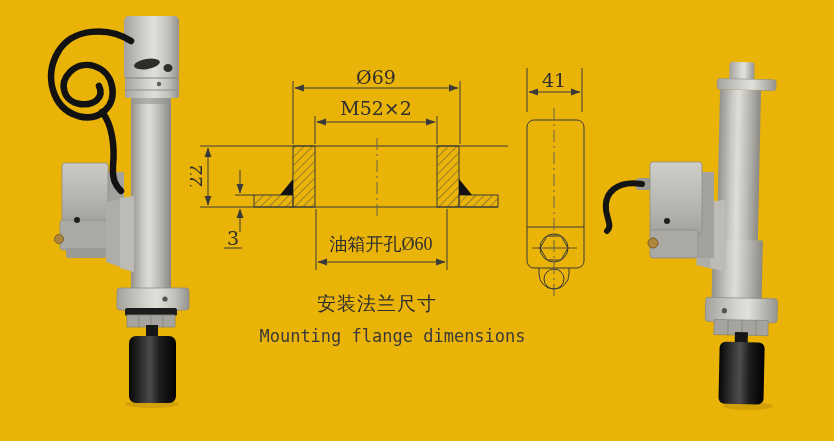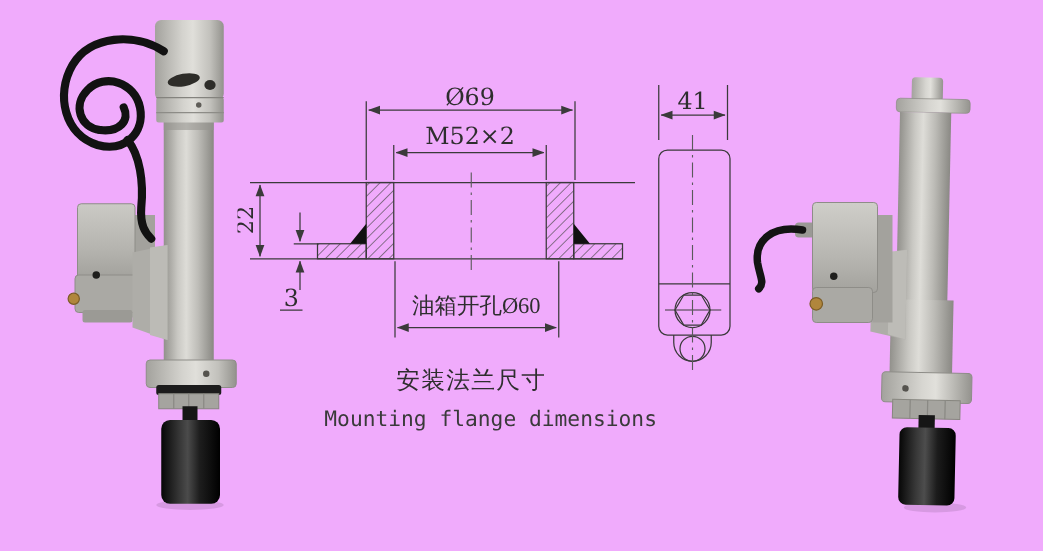--- a/index.html
+++ b/index.html
@@ -4,7 +4,7 @@
 <style>
   html,body{margin:0;padding:0;background:#ffffff;}
   .canvas{
-    position:relative;width:834px;height:441px;background:#f0abfc;overflow:hidden;
+    position:relative;width:834px;height:441px;background:#eab308;overflow:hidden;
     font-family:"Liberation Sans",sans-serif;
   }
   .abs{position:absolute;}

